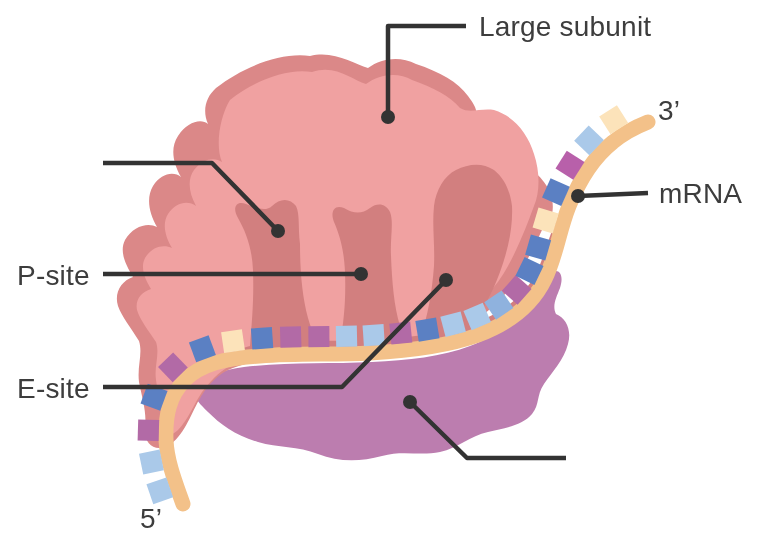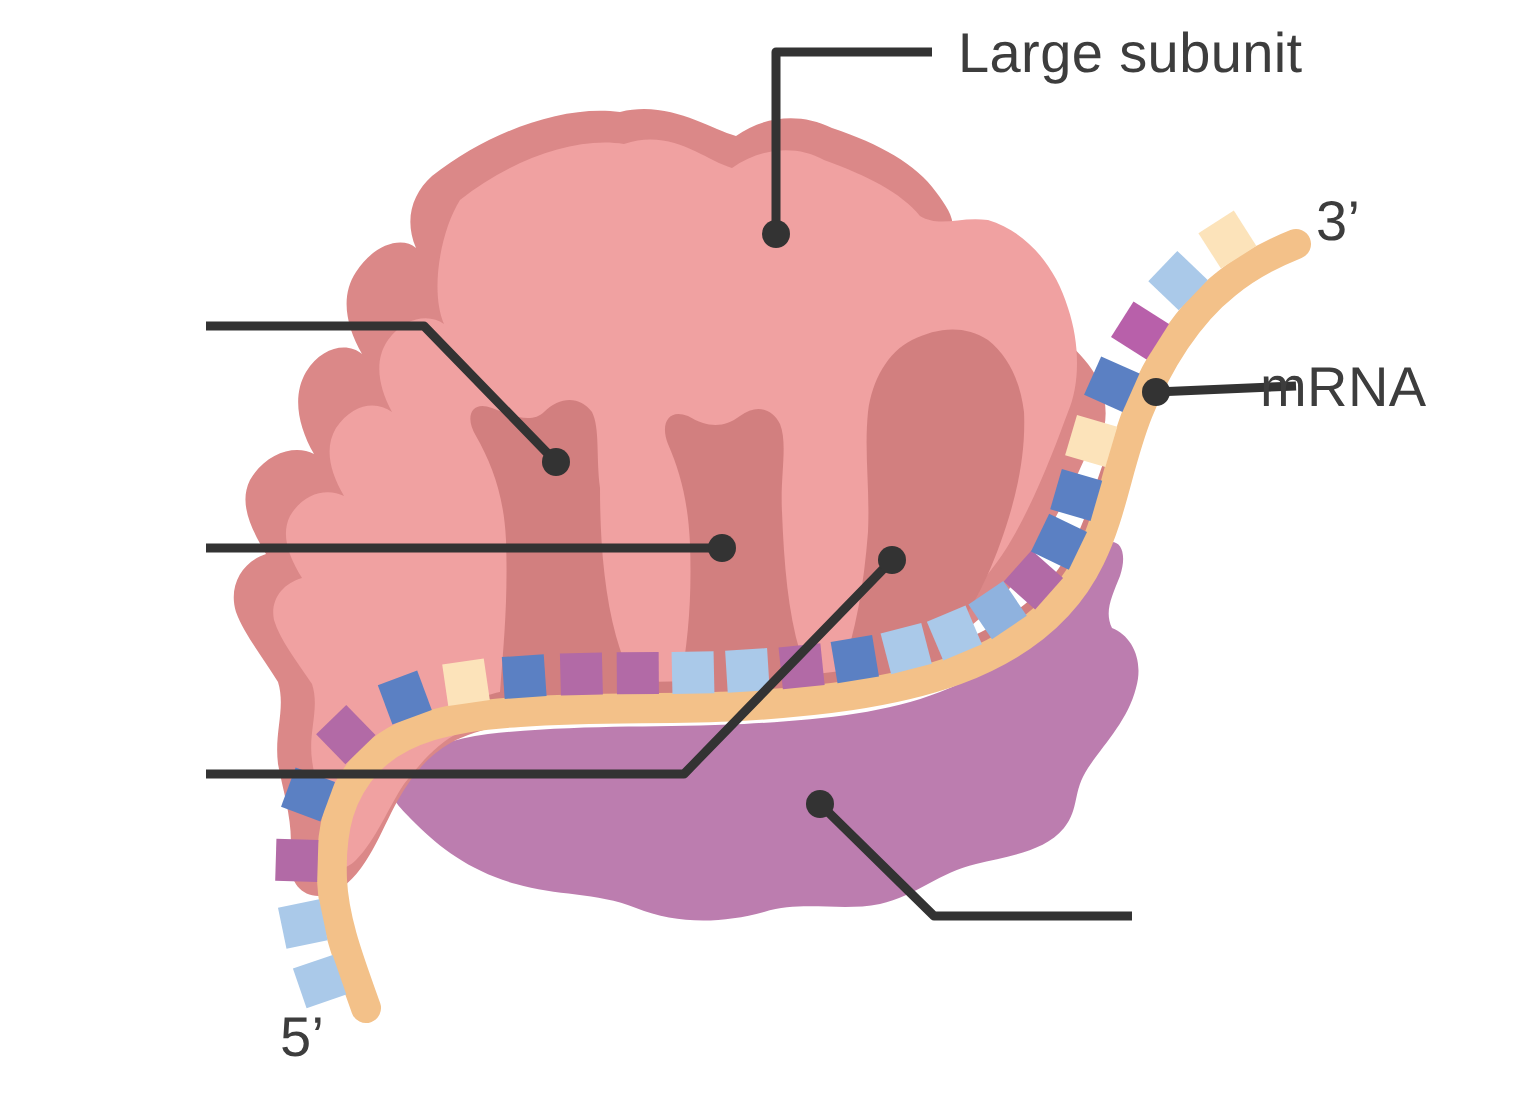--- a/index.html
+++ b/index.html
@@ -206,7 +206,7 @@
   </svg>
 
   <div class="lbl" style="left:479px;top:12px">Large subunit</div>
-  <div class="lbl" style="left:630px;top:179px">mRNA</div>
+  <div class="lbl" style="left:659px;top:179px">mRNA</div>
   <div class="lbl" style="left:658px;top:96px">3’</div>
   <div class="lbl" style="left:140px;top:504px">5’</div>
 </div>

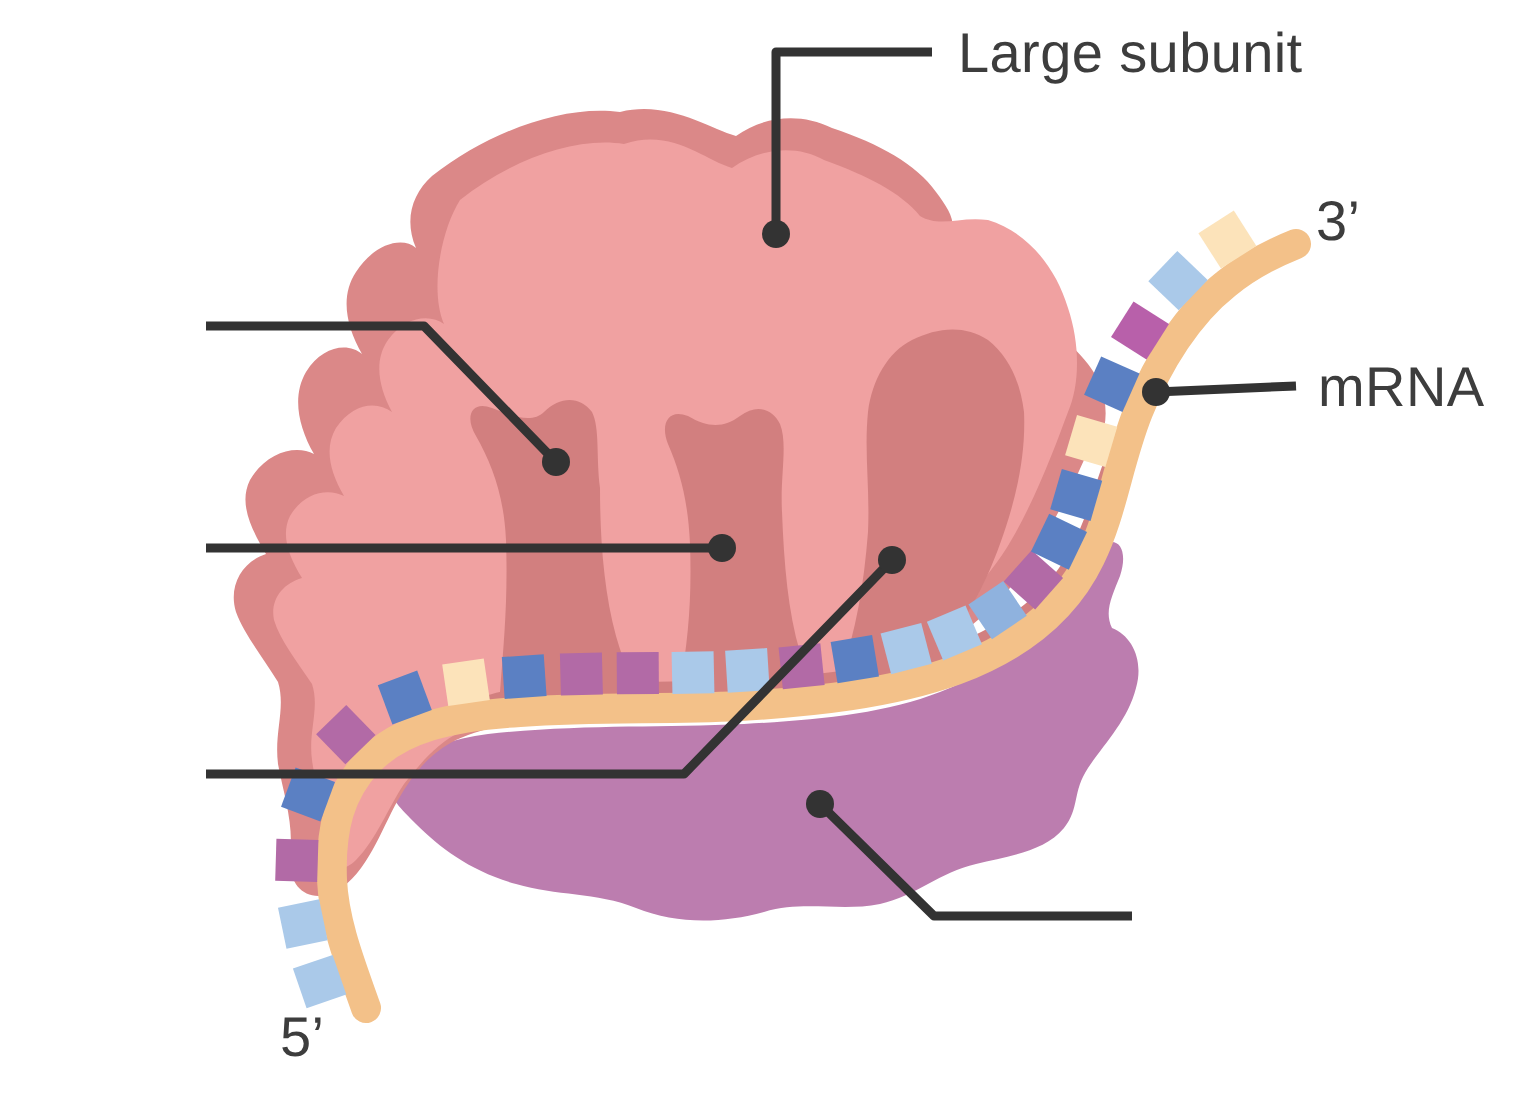--- a/index.html
+++ b/index.html
@@ -206,6 +206,7 @@
   </svg>
 
   <div class="lbl" style="left:479px;top:12px">Large subunit</div>
+  <div class="lbl" style="left:17px;top:261px">P-site</div>
   <div class="lbl" style="left:659px;top:179px">mRNA</div>
   <div class="lbl" style="left:658px;top:96px">3’</div>
   <div class="lbl" style="left:140px;top:504px">5’</div>

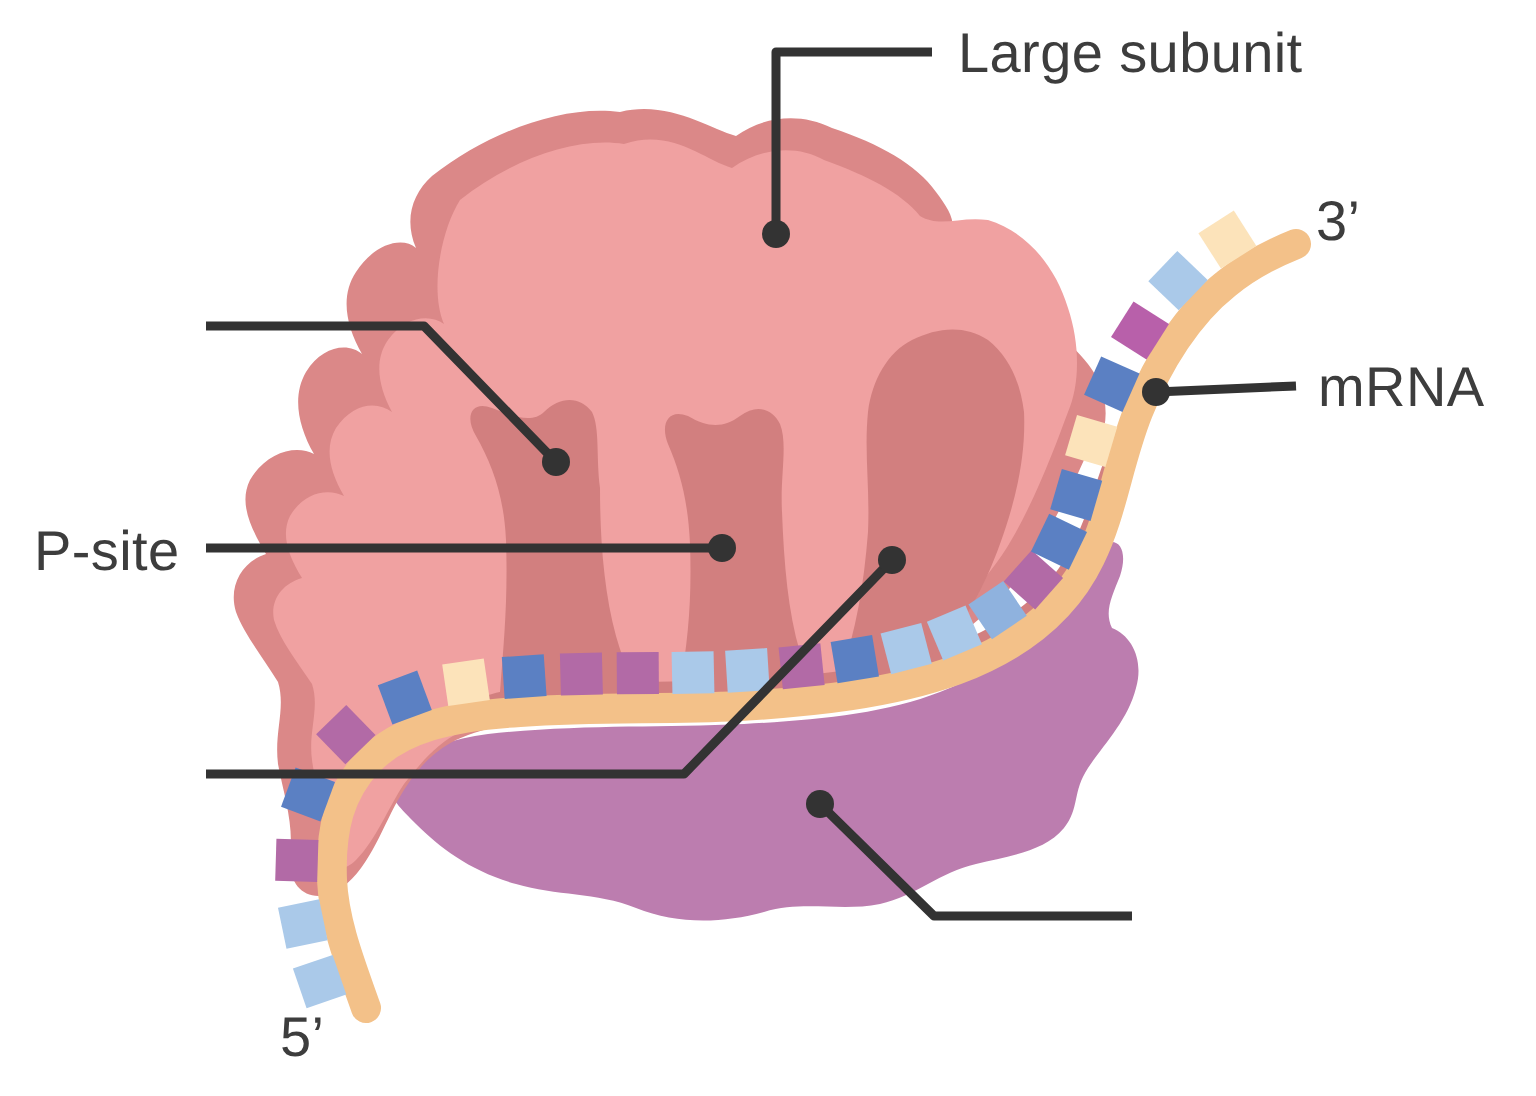--- a/index.html
+++ b/index.html
@@ -207,6 +207,7 @@
 
   <div class="lbl" style="left:479px;top:12px">Large subunit</div>
   <div class="lbl" style="left:17px;top:261px">P-site</div>
+  <div class="lbl" style="left:17px;top:374px">E-site</div>
   <div class="lbl" style="left:659px;top:179px">mRNA</div>
   <div class="lbl" style="left:658px;top:96px">3’</div>
   <div class="lbl" style="left:140px;top:504px">5’</div>

